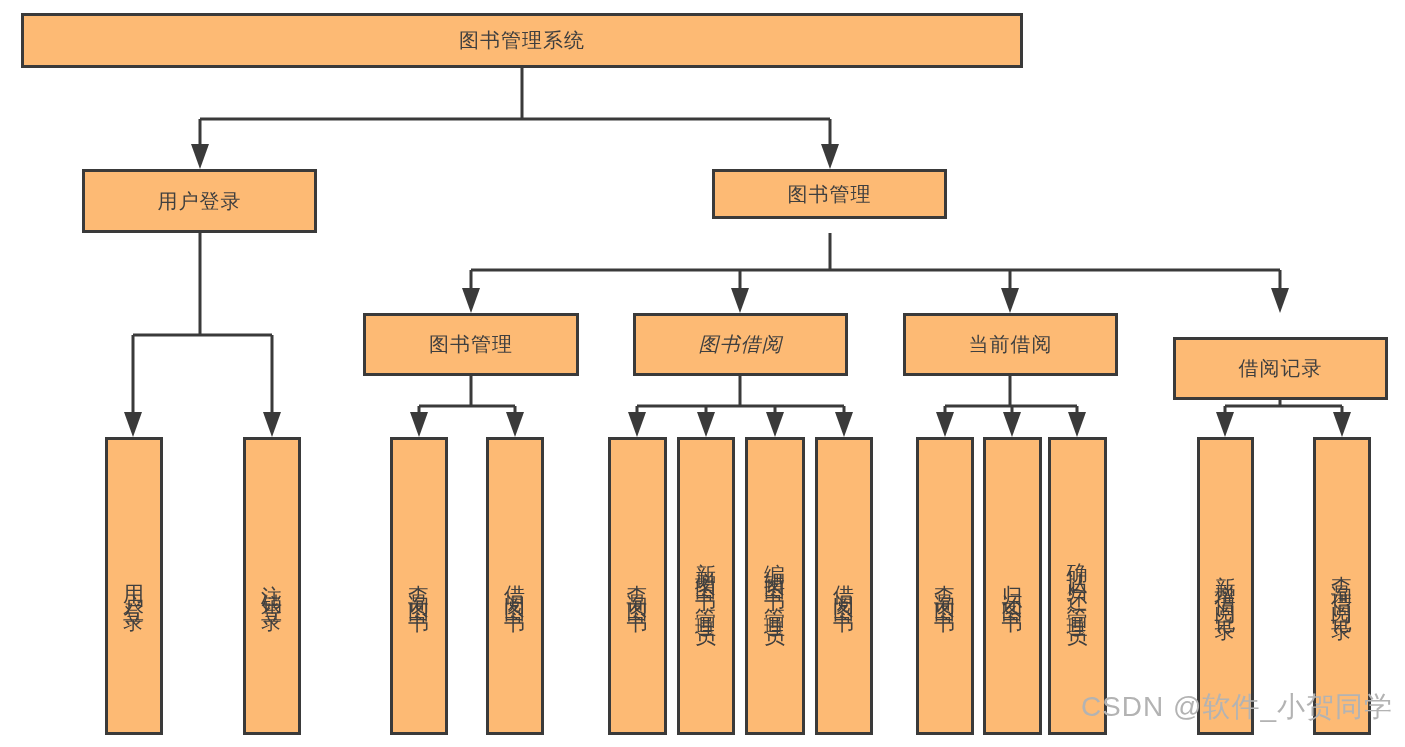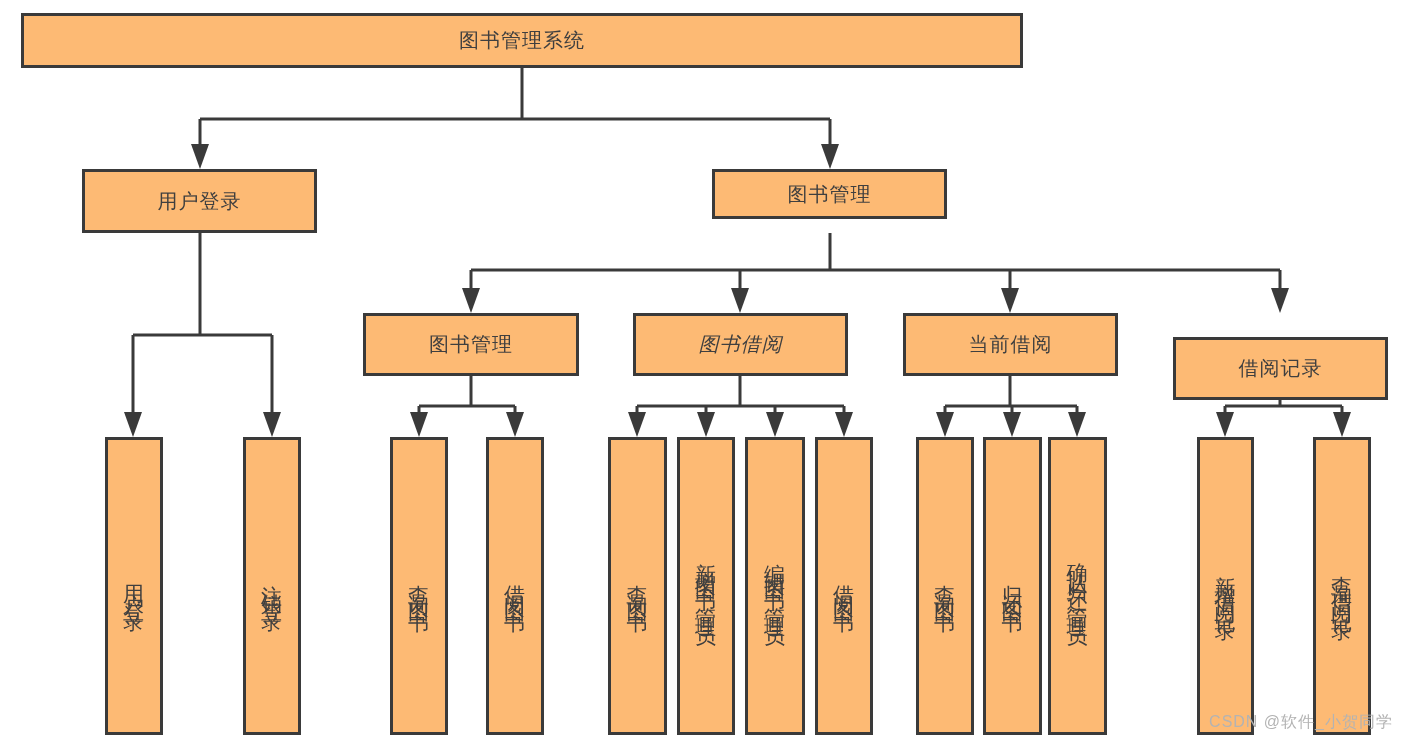--- a/index.html
+++ b/index.html
@@ -51,8 +51,8 @@
   #watermark{
     position:absolute;
     right:12px;
-    top:712px;
-    font-size:16px;
+    top:688px;
+    font-size:28px;
     color:#b3b3b3;
     letter-spacing:1px;
     z-index:5;

